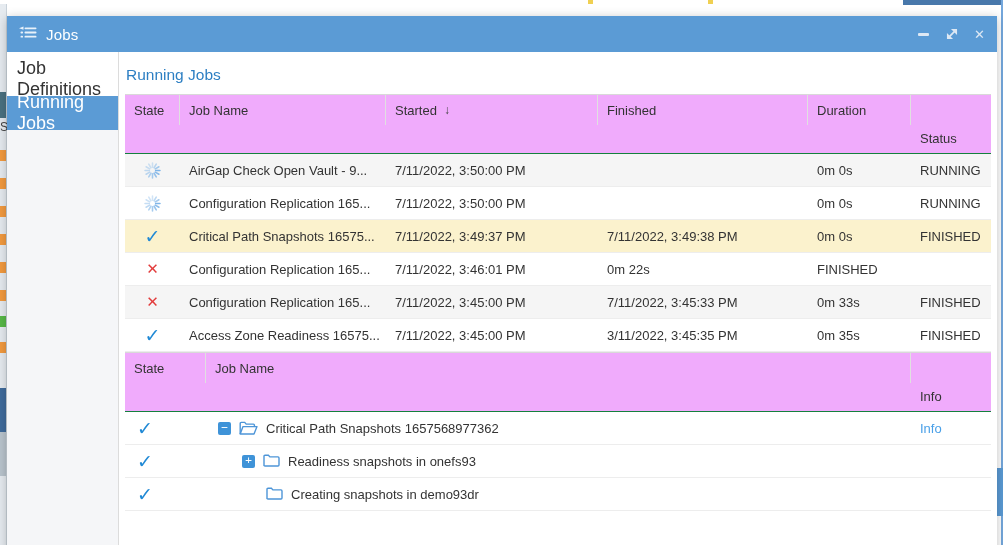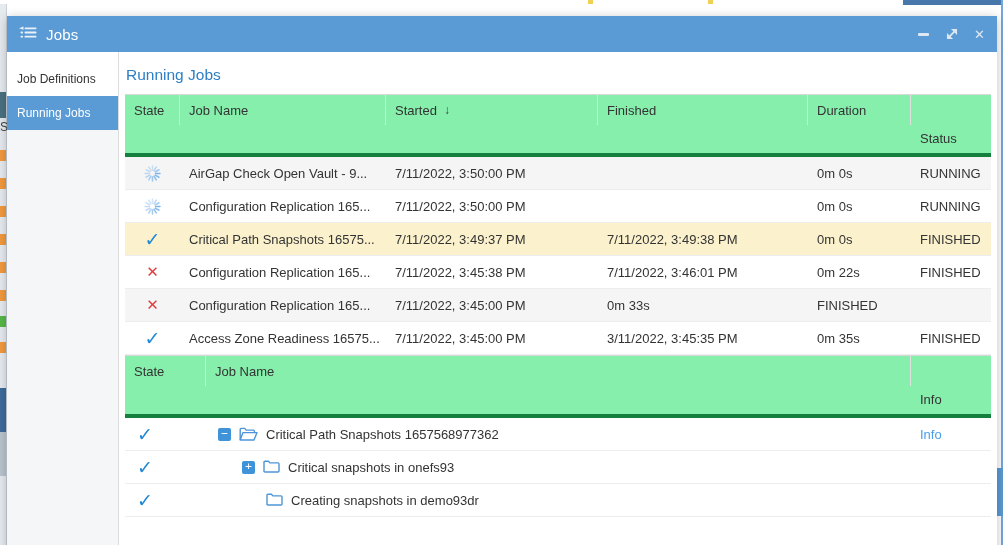--- a/index.html
+++ b/index.html
@@ -41,7 +41,7 @@
   
   .sidebar { width:112px; flex:0 0 112px; background:#f5f6f8; border-right:1px solid #dcdcdc; }
   .sb-spacer { height:10px; background:#fff; }
-  .sb-item { height:34px; display:flex; align-items:center; padding-left:10px; font-size:12px;
+  .sb-item { height:34px; display:flex; align-items:center; padding-left:10px; font-size:18px;
              cursor:pointer; background:#fff; }
   .sb-item.selected { background:#5b9bd5; color:#fff; }
 

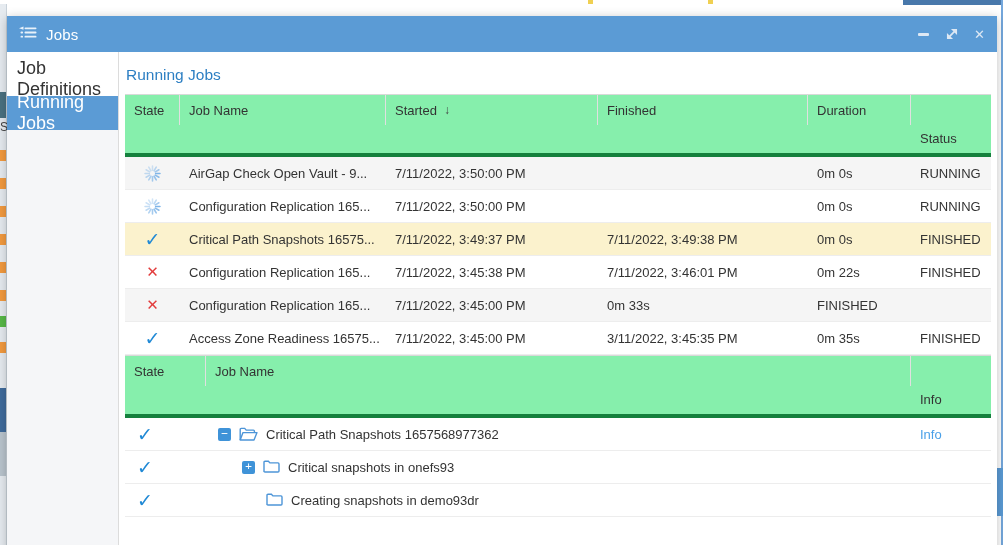--- a/index.html
+++ b/index.html
@@ -49,7 +49,7 @@
   .content { flex:1; background:#fff; padding:0 0 0 6px; overflow:hidden; }
   .section-title { color:#2d7fc3; font-size:15.5px; padding:14px 0 10px 1px; }
   .grid { width:866px; border-top:1px solid #d9d9d9; }
-  .grid-head { display:grid; border-bottom:4px solid #15803d; background:#86efac; }
+  .grid-head { display:grid; border-bottom:1px solid #15803d; background:#f0abfc; }
   .rj-cols { grid-template-columns:55px 206px 212px 210px 103px 80px; }
   .jd-cols { grid-template-columns:81px 705px 80px; }
   .hcell { height:30px; display:flex; align-items:center; padding-left:9px; font-size:13px;

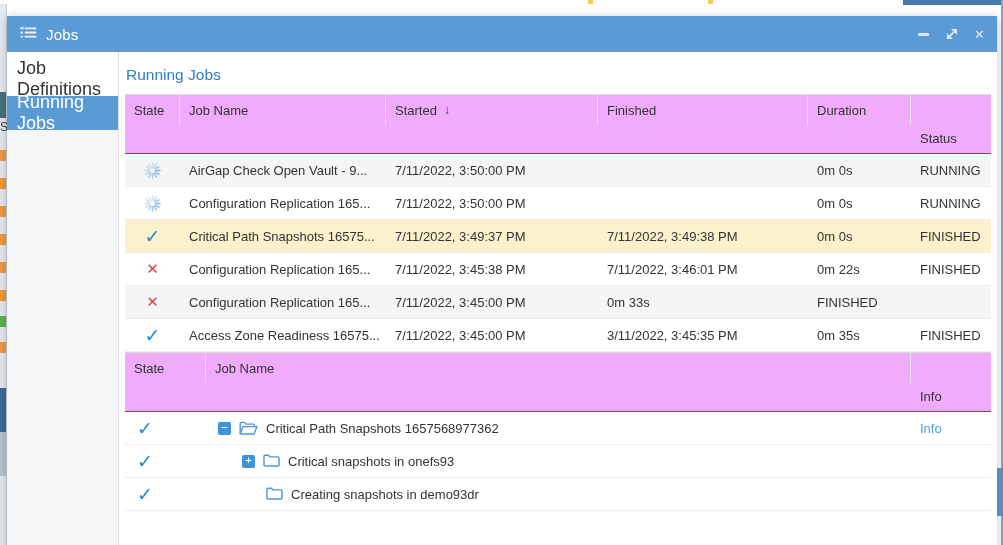--- a/index.html
+++ b/index.html
@@ -227,7 +227,6 @@
                 <span class="err">✕</span>
               </div>
             <div class="cell">Configuration Replication 165...</div>
-            <div class="cell">7/11/2022, 3:45:38 PM</div>
             <div class="cell">7/11/2022, 3:46:01 PM</div>
             <div class="cell">0m 22s</div>
             <div class="cell">FINISHED</div>

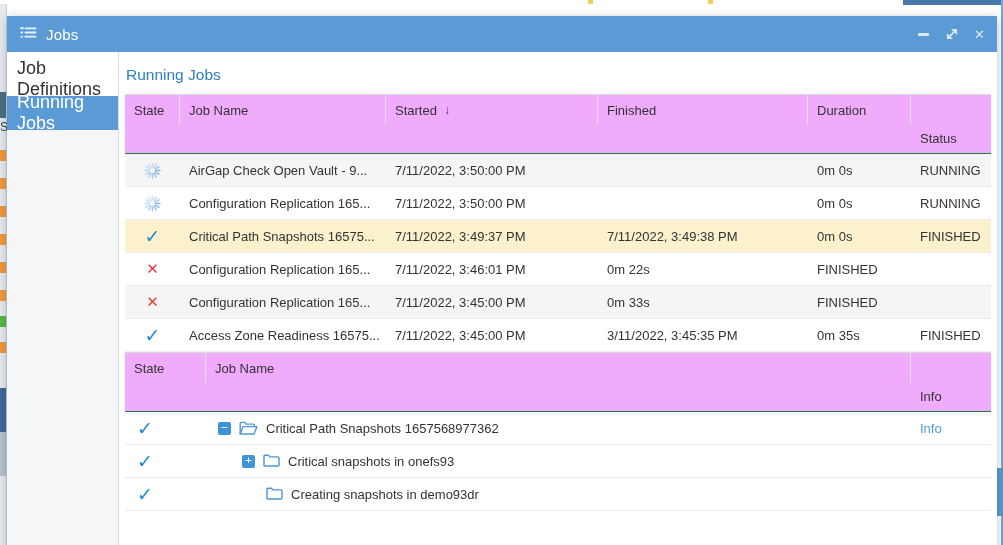--- a/index.html
+++ b/index.html
@@ -237,6 +237,7 @@
               </div>
             <div class="cell">Configuration Replication 165...</div>
             <div class="cell">7/11/2022, 3:45:00 PM</div>
+            <div class="cell">7/11/2022, 3:45:33 PM</div>
             <div class="cell">0m 33s</div>
             <div class="cell">FINISHED</div>
           </div>

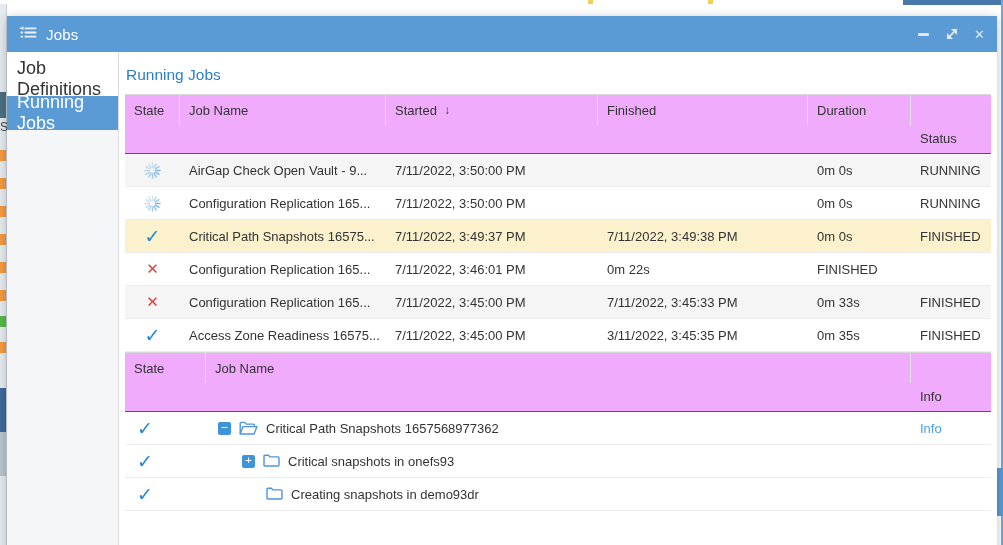--- a/index.html
+++ b/index.html
@@ -283,7 +283,7 @@
                     <path d="M1 12 V2.2 q0-1 1-1 h3.4 l1.5 1.7 H15 q1 0 1 1 V11 q0 1-1 1 H2 q-1 0-1-1 Z" fill="none" stroke="#4d95d8" stroke-width="1.4"></path>
                   </svg>
                 </span>
-              <span>Critical snapshots in onefs93</span>
+              <span>Readiness snapshots in onefs93</span>
             </div>
             <div class="cell info-link"></div>
           </div>

